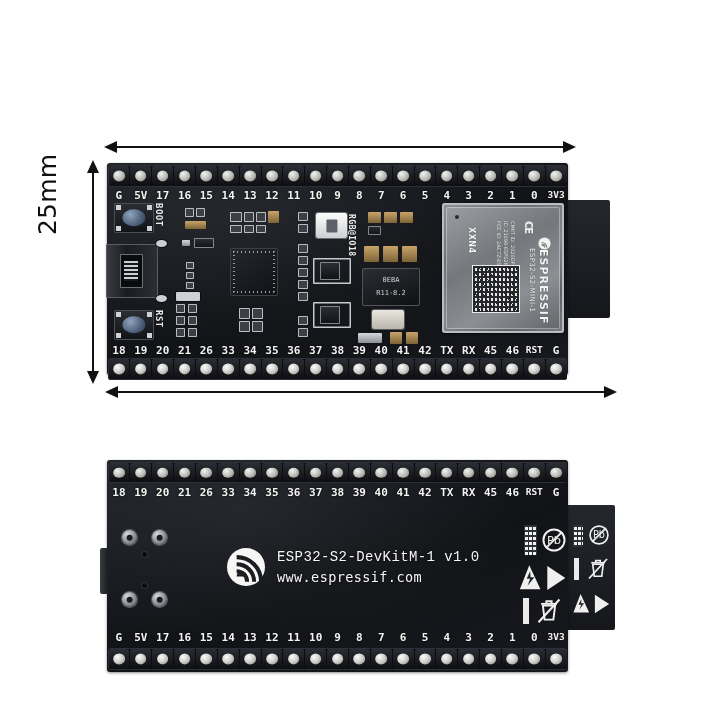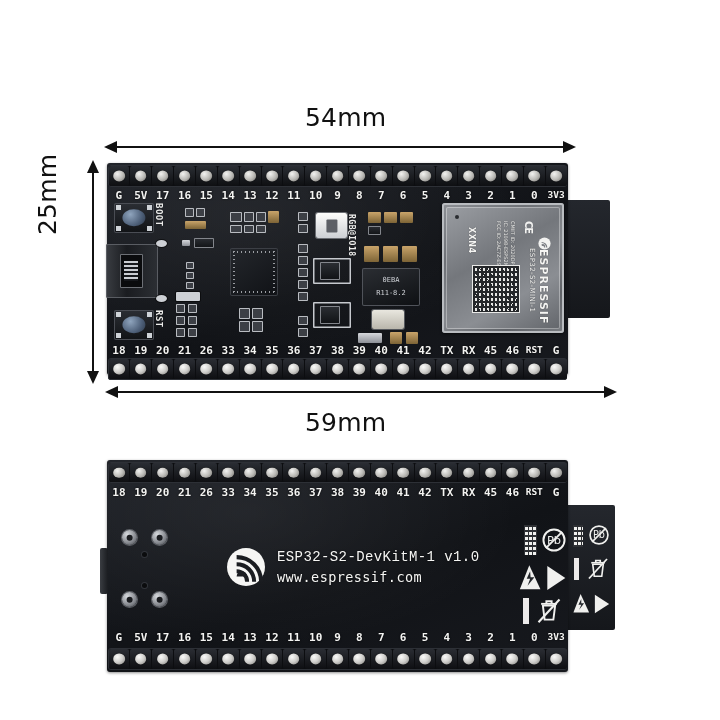--- a/index.html
+++ b/index.html
@@ -123,7 +123,6 @@
 
 <div id="stage">
 
-  <div class="dim-label" style="left:305px;top:103px;">54mm</div>
   <div class="dim-line-h" style="left:110px;top:146px;width:458px;"></div>
   <div class="arrow left" style="left:104px;top:141px;"></div>
   <div class="arrow right" style="left:563px;top:141px;"></div>

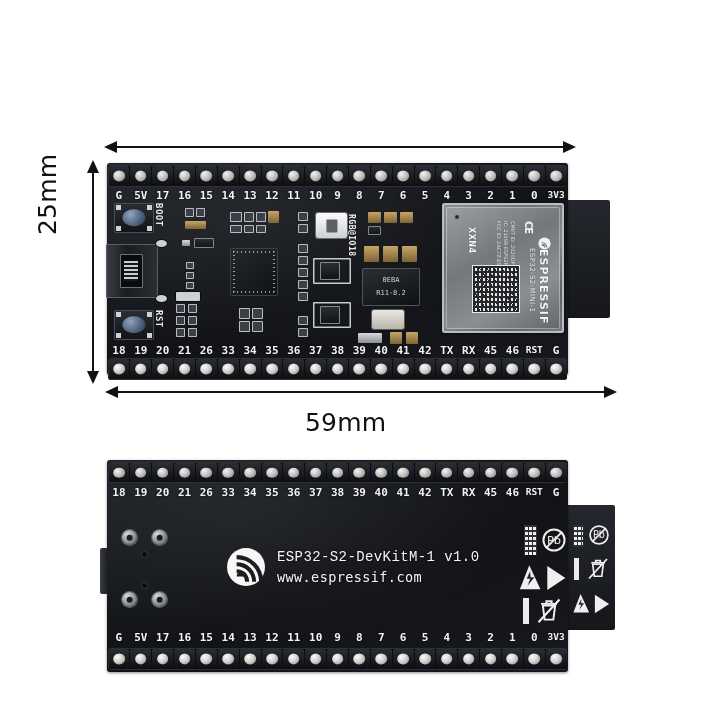--- a/index.html
+++ b/index.html
@@ -135,7 +135,6 @@
   <div class="dim-line-h" style="left:113px;top:391px;width:494px;"></div>
   <div class="arrow left" style="left:105px;top:386px;"></div>
   <div class="arrow right" style="left:604px;top:386px;"></div>
-  <div class="dim-label" style="left:305px;top:408px;">59mm</div>
 
   <div>
 

